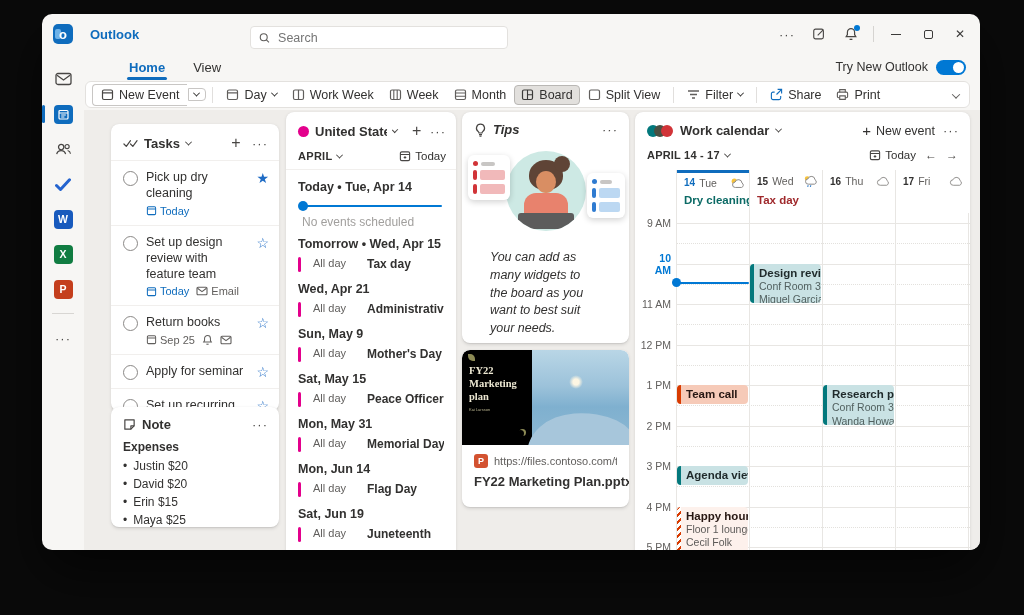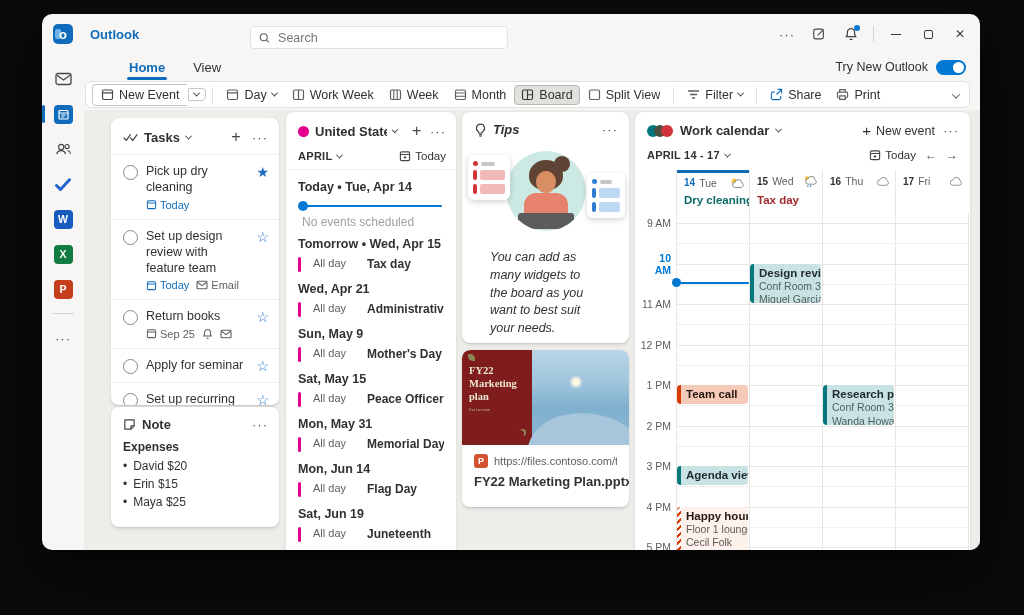--- a/index.html
+++ b/index.html
@@ -72,7 +72,7 @@
   .hbtn{color:#484644;font-weight:normal;display:flex;align-items:center;justify-content:center;width:18px;}
   .plus{font-size:16px;font-weight:normal;}
   
-  .card-tasks{left:69px;top:104px;width:168px;height:287px;overflow:hidden;}
+  .card-tasks{left:69px;top:110px;width:168px;height:287px;overflow:hidden;}
   .task-row{display:flex;align-items:flex-start;gap:8px;padding:8px 10px 8px 12px;border-top:1px solid #f1efed;}
   .t-circle{flex:none;width:15px;height:15px;border:1.4px solid #8a8886;border-radius:50%;margin-top:2px;}
   .t-mid{flex:1;min-width:0;}

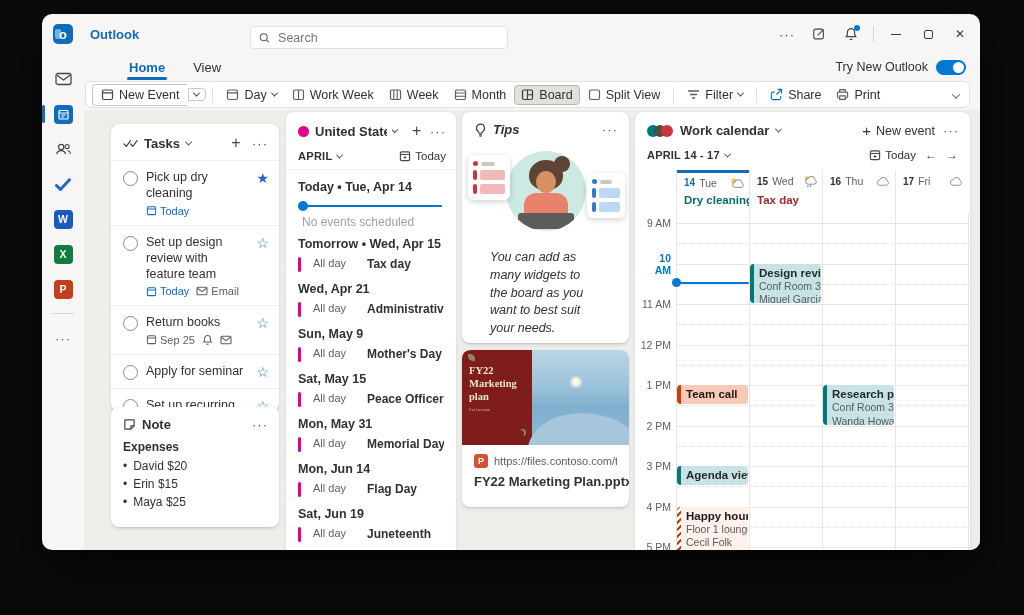--- a/index.html
+++ b/index.html
@@ -128,7 +128,7 @@
   
   .card-file{left:420px;top:336px;width:167px;height:157px;overflow:hidden;}
   .thumb{height:95px;border-radius:8px 8px 0 0;overflow:hidden;display:flex;}
-  .thumb-left{width:42%;background:#7f1d1d;position:relative;padding:14px 7px 0;}
+  .thumb-left{width:42%;background:#000000;position:relative;padding:14px 7px 0;}
   .thumb-title{font-family:"Liberation Serif","DejaVu Serif",serif;font-size:10.5px;font-weight:bold;color:#ece7d2;line-height:1.25;}
   .thumb-author{font-size:4px;color:#b9b48f;margin-top:4px;}
   .leaf{position:absolute;left:6px;top:4px;width:7px;height:7px;border-radius:0 70% 0 70%;background:#8c8a55;}

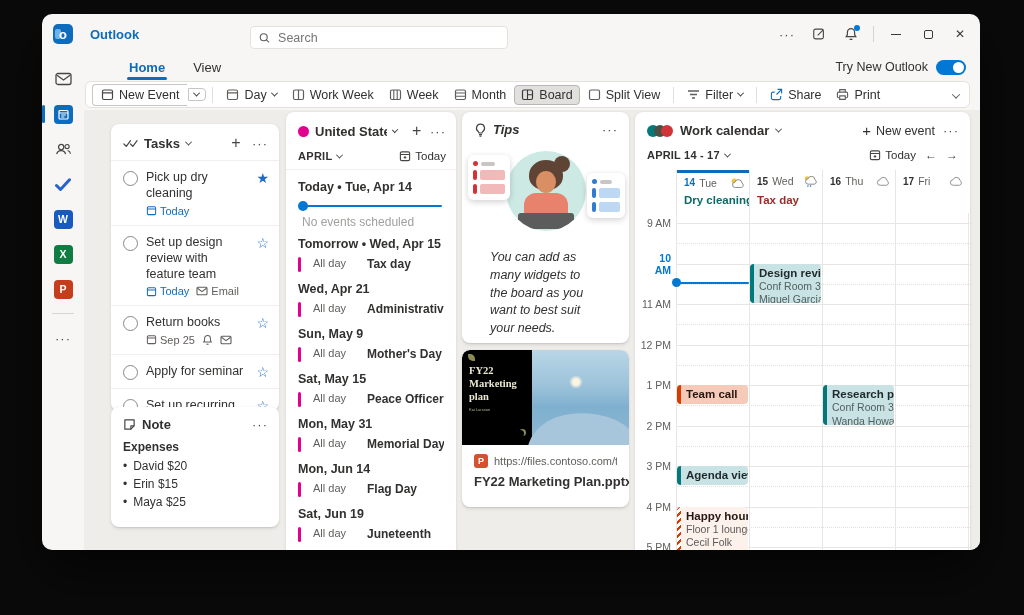--- a/index.html
+++ b/index.html
@@ -488,6 +488,7 @@
     <div class="note-body">
       <div class="note-h">Expenses</div>
       <div>
+          <div class="note-li">Justin $20</div>
           <div class="note-li">David $20</div>
           <div class="note-li">Erin $15</div>
           <div class="note-li">Maya $25</div>

